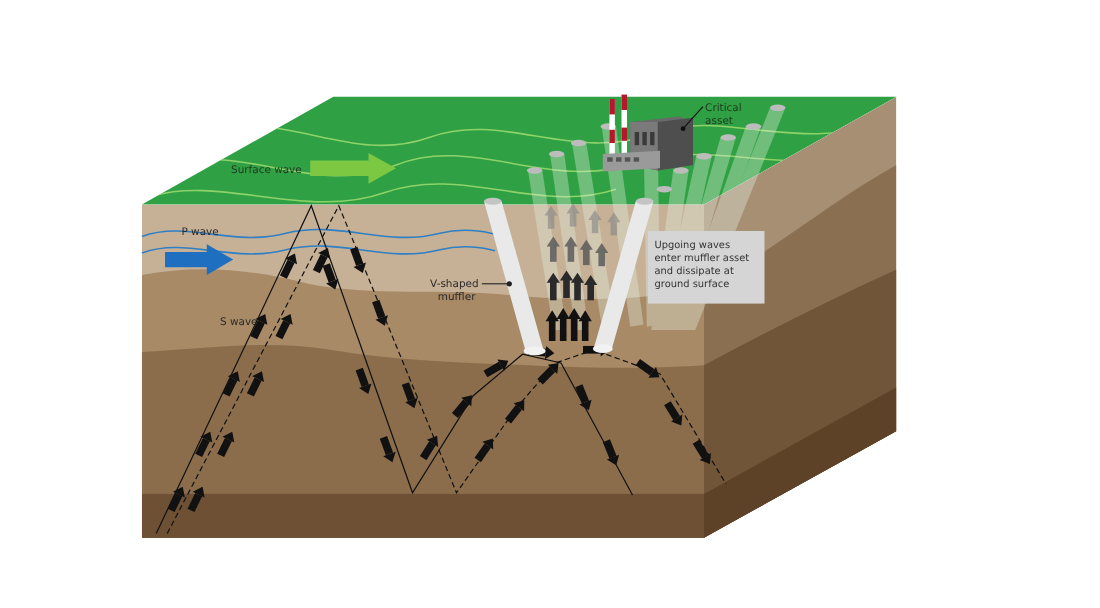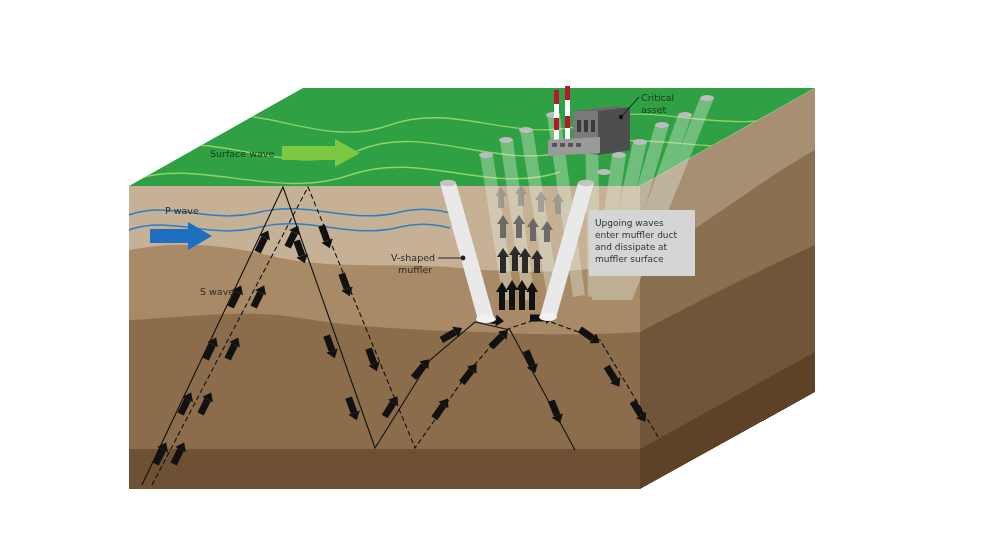--- a/index.html
+++ b/index.html
@@ -298,7 +298,7 @@
   </g>
 </svg>
 
-<div class="callout">Upgoing waves enter muffler duct and dissipate at muffler surface</div>
+<div class="callout">Upgoing waves enter muffler asset and dissipate at ground surface</div>
 </div>
 
 </body></html>

